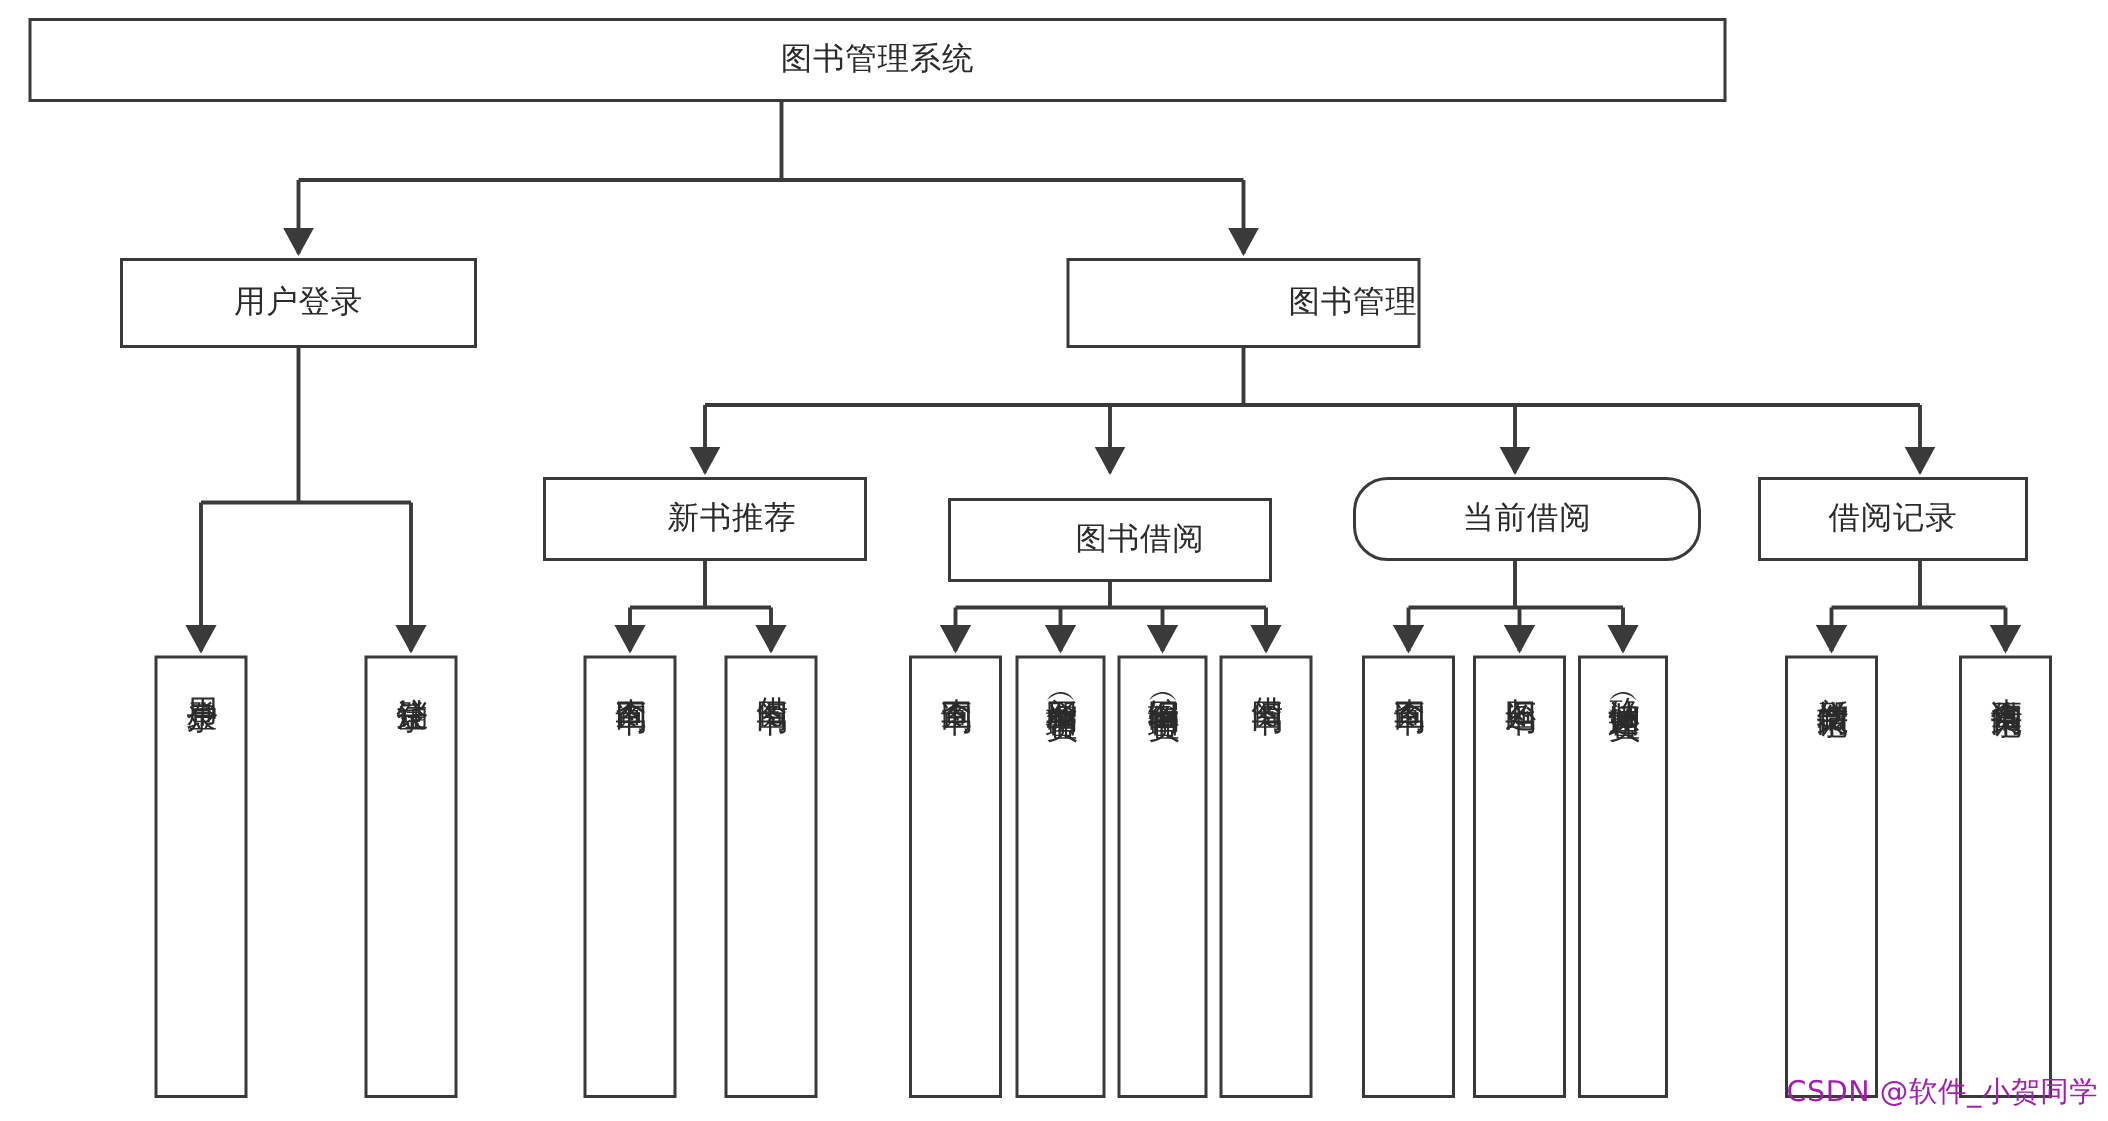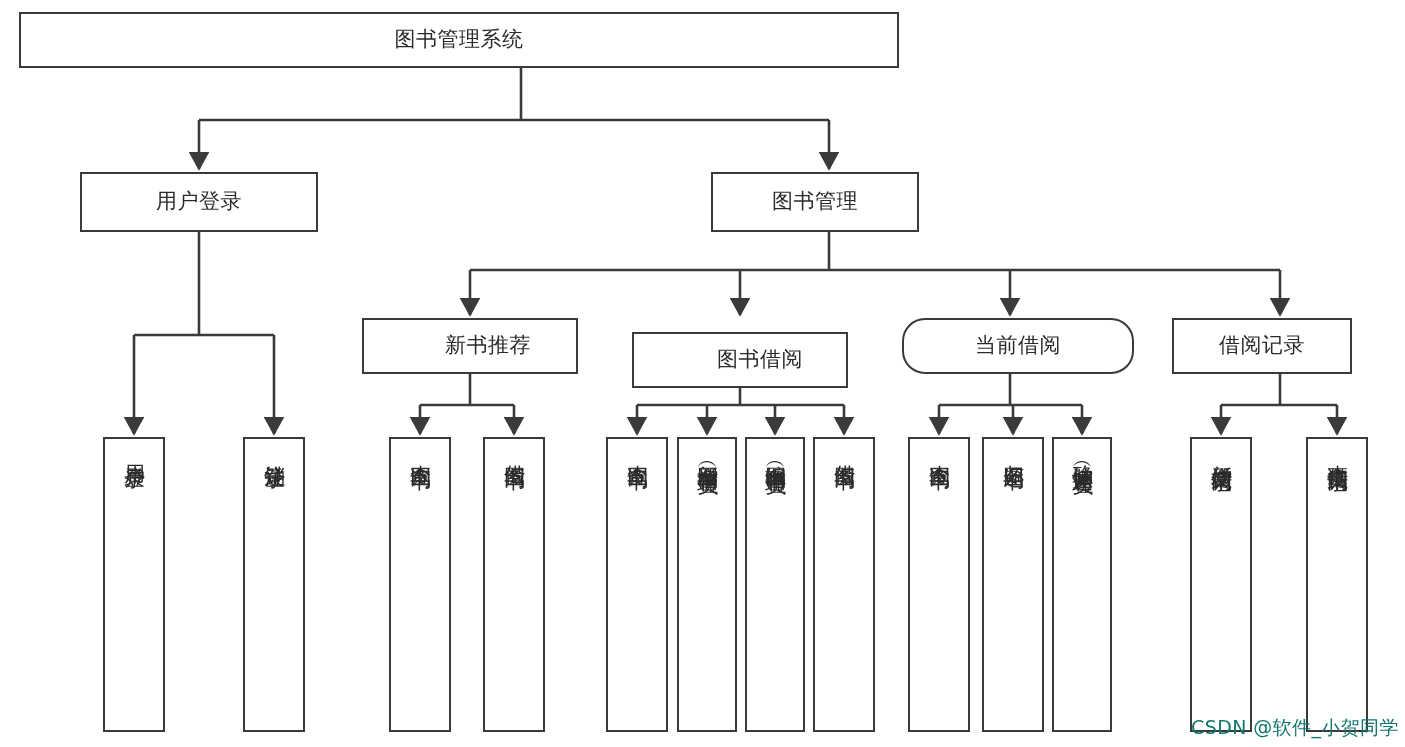--- a/index.html
+++ b/index.html
@@ -116,7 +116,7 @@
       </g>
   </svg>
 
-  <div class="node h-node" id="node-root" style="left: 19px; top: 12px; width: 880px; height: 56px;">
+  <div class="node h-node" id="node-root" style="left: 19px; top: 12px; width: 1132px; height: 56px;">
     <span>图书管理系统</span>
   </div>
 

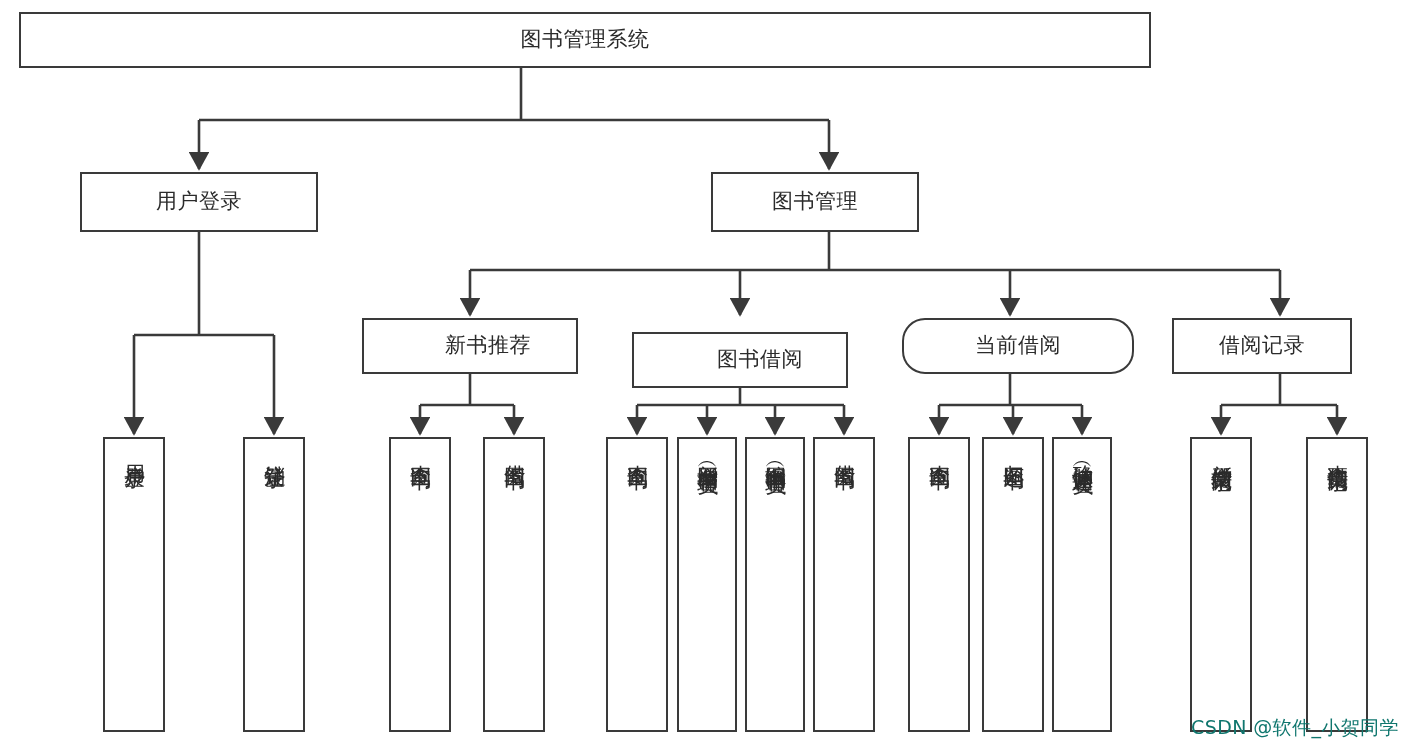--- a/index.html
+++ b/index.html
@@ -124,7 +124,7 @@
       <div class="node h-node" style="left: 80px; top: 172px; width: 238px; height: 60px;">
         <span>用户登录</span>
       </div>
-      <div class="node h-node" style="left: 711px; top: 172px; width: 208px; height: 60px;">
+      <div class="node h-node" style="left: 711px; top: 172px; width: 236px; height: 60px; justify-content: flex-end;">
         <span>图书管理</span>
       </div>
     </div>

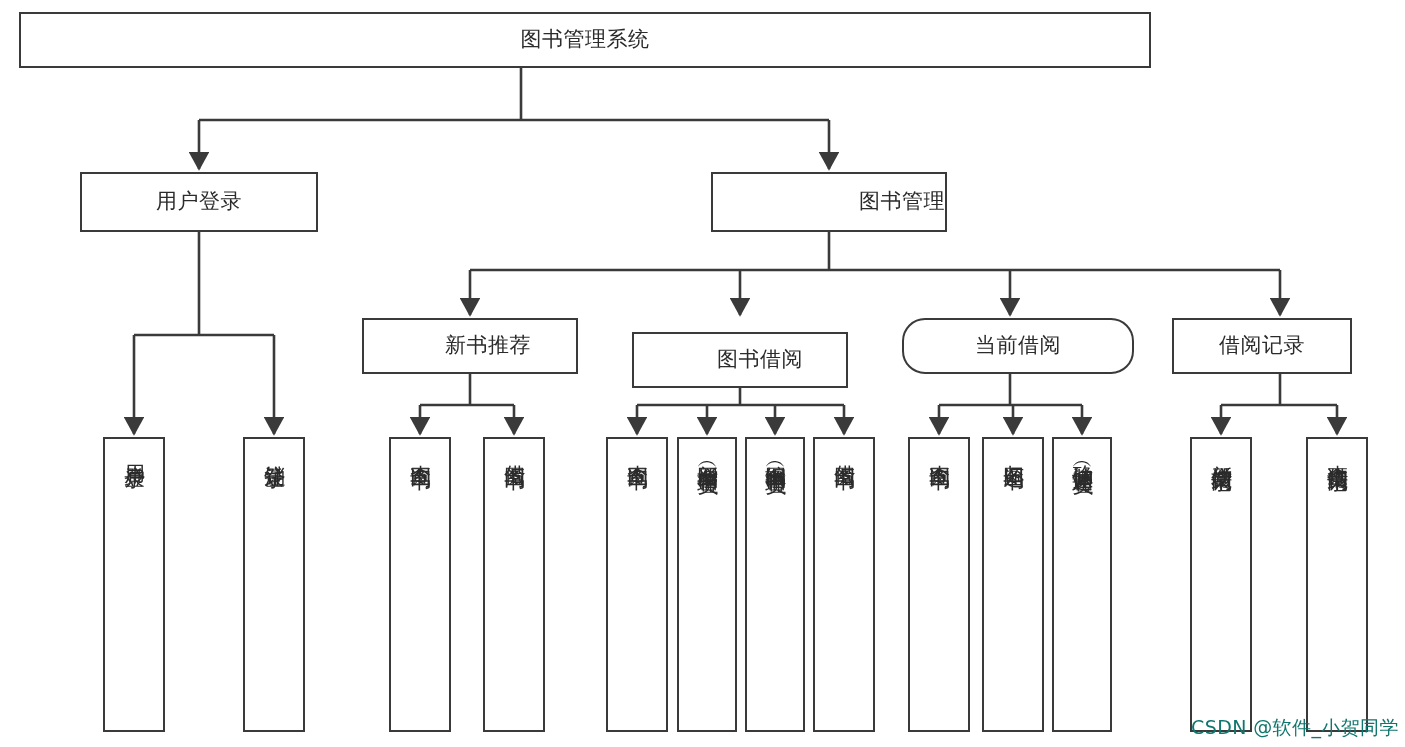--- a/index.html
+++ b/index.html
@@ -60,7 +60,7 @@
     left: 1191px;
     top: 715px;
     font-size: 19px;
-    color: #0f766e;
+    color: #a21caf;
     letter-spacing: 0.4px;
     white-space: nowrap;
     z-index: 5;

